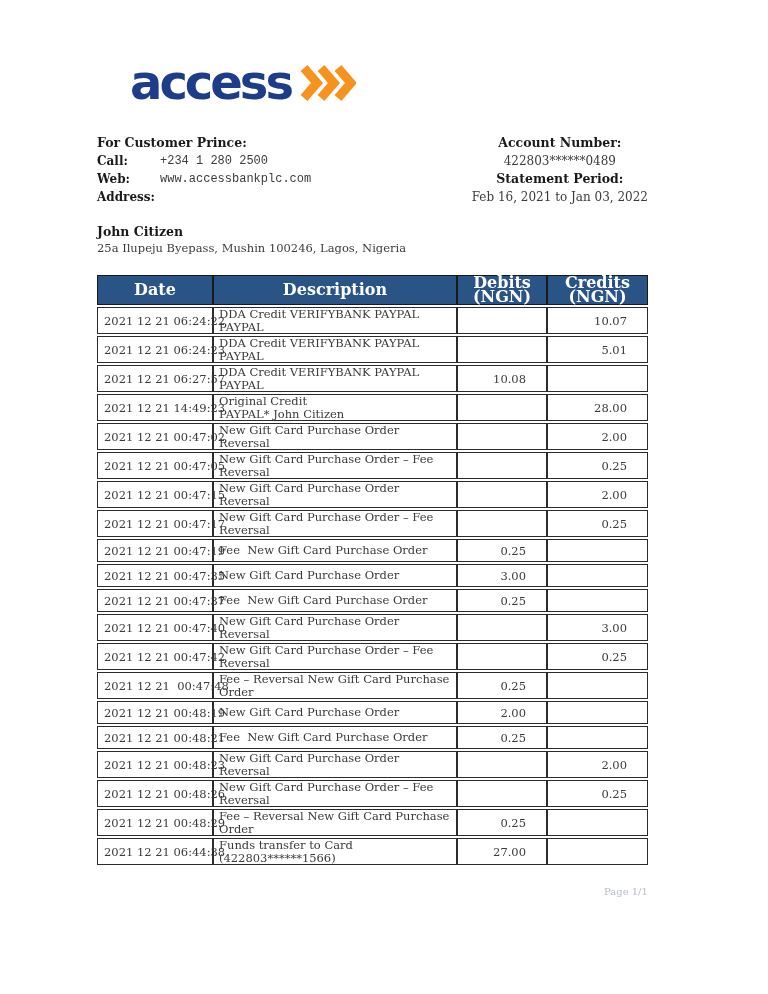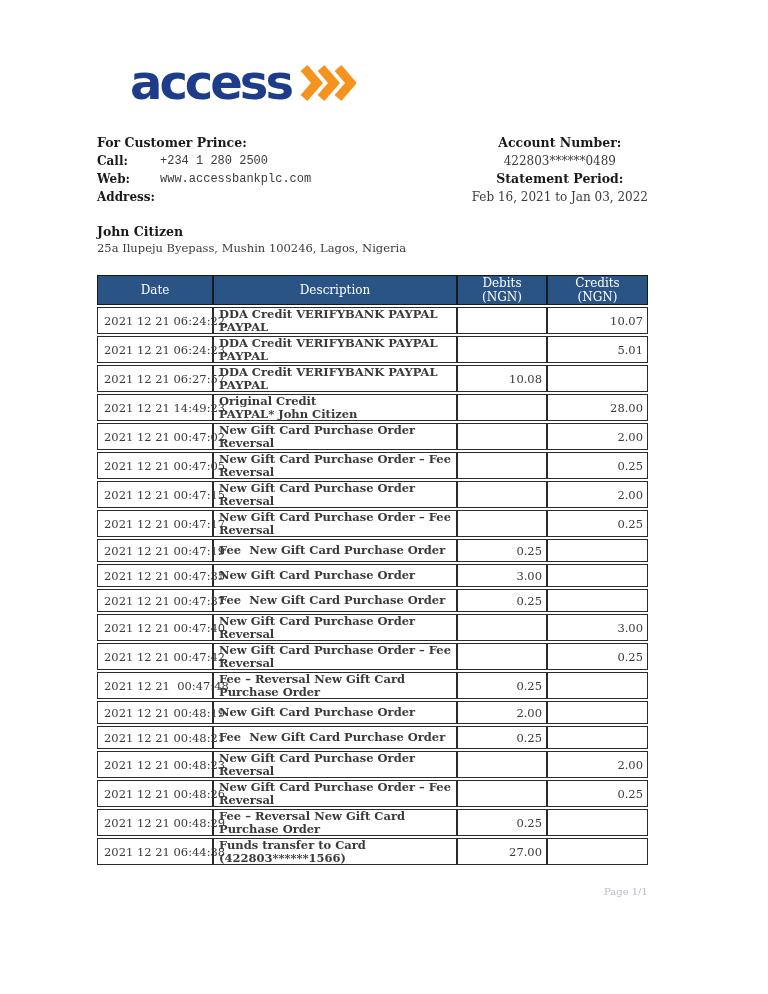--- a/index.html
+++ b/index.html
@@ -43,7 +43,7 @@
   }
   table.tx th {
     background:#2a5486; color:#ffffff;
-    font-weight:normal; font-size:12px; line-height:14px;
+    font-weight:bold; font-size:16px; line-height:14px;
     border:1px solid #18191b;
     height:28px; text-align:center; vertical-align:middle;
     white-space:pre-line;

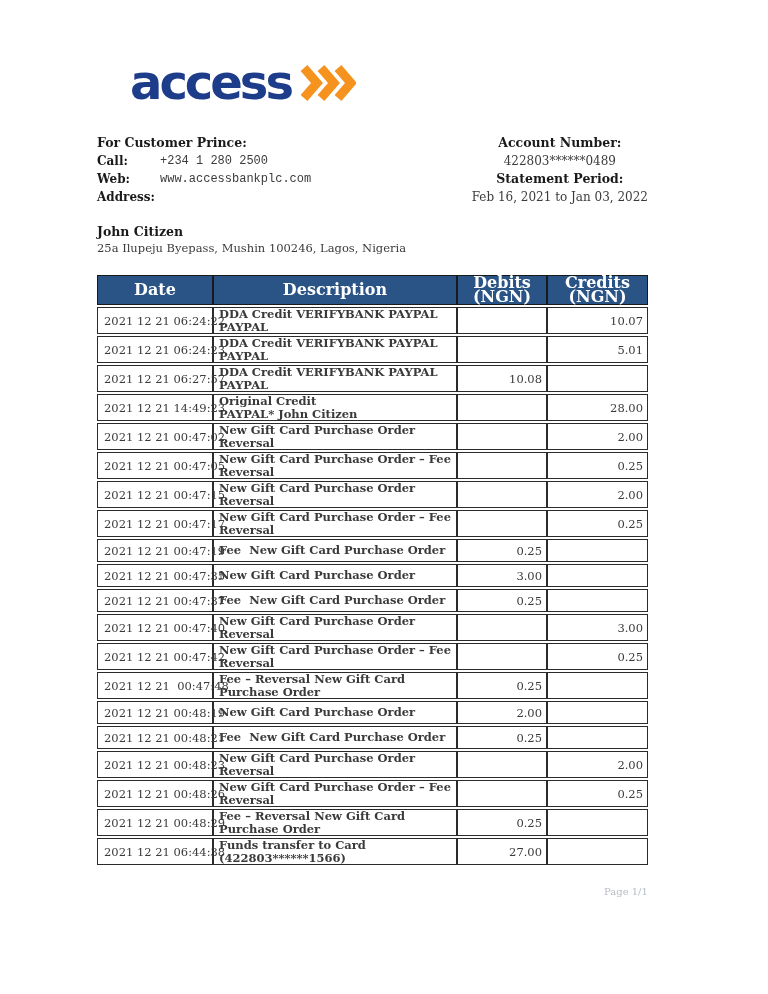--- a/index.html
+++ b/index.html
@@ -55,7 +55,7 @@
     height:23px; vertical-align:middle;
   }
   td.c-date { padding-left:6px; white-space:pre; }
-  td.c-desc { padding-left:5px; white-space:pre-wrap; line-height:12.5px; color:#303030;font-weight:bold; }
+  td.c-desc { padding-left:5px; white-space:pre-wrap; line-height:12.5px; color:#303030; }
   td.c-amt  { text-align:right; padding-right:4px; }
 
   

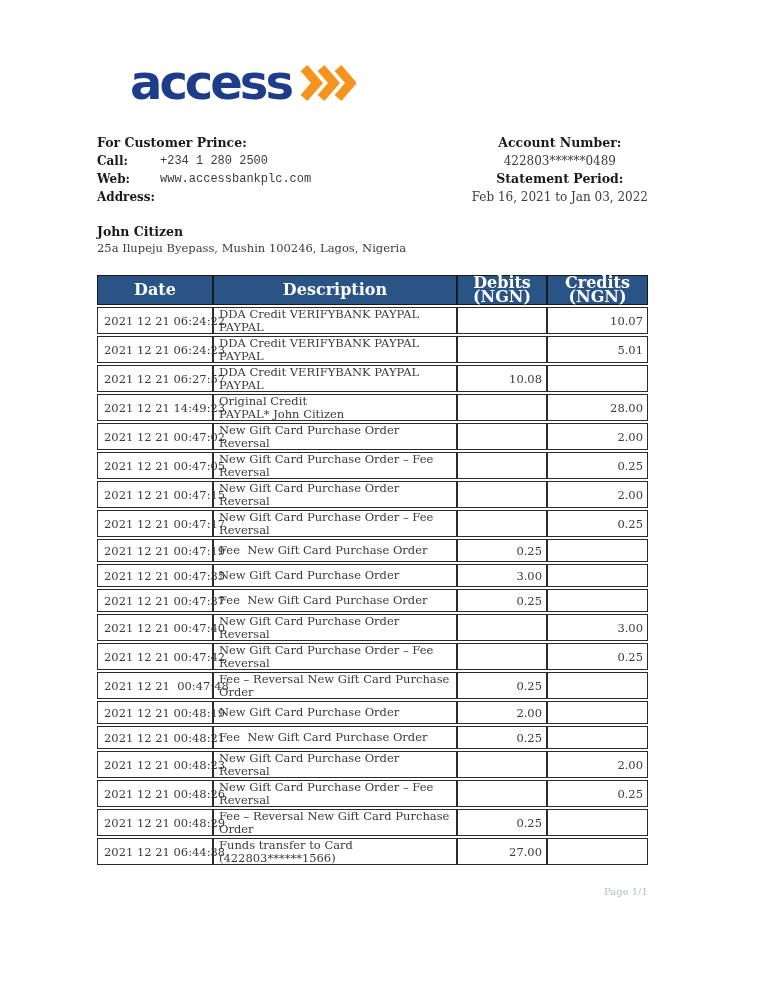--- a/index.html
+++ b/index.html
@@ -56,7 +56,7 @@
   }
   td.c-date { padding-left:6px; white-space:pre; }
   td.c-desc { padding-left:5px; white-space:pre-wrap; line-height:12.5px; color:#303030; }
-  td.c-amt  { text-align:right; padding-right:4px; }
+  td.c-amt  { text-align:right; padding-right:20px; }
 
   
   .page-num { position:absolute; left:604px; top:886px; font-size:10px; color:#b6bcc6; }

